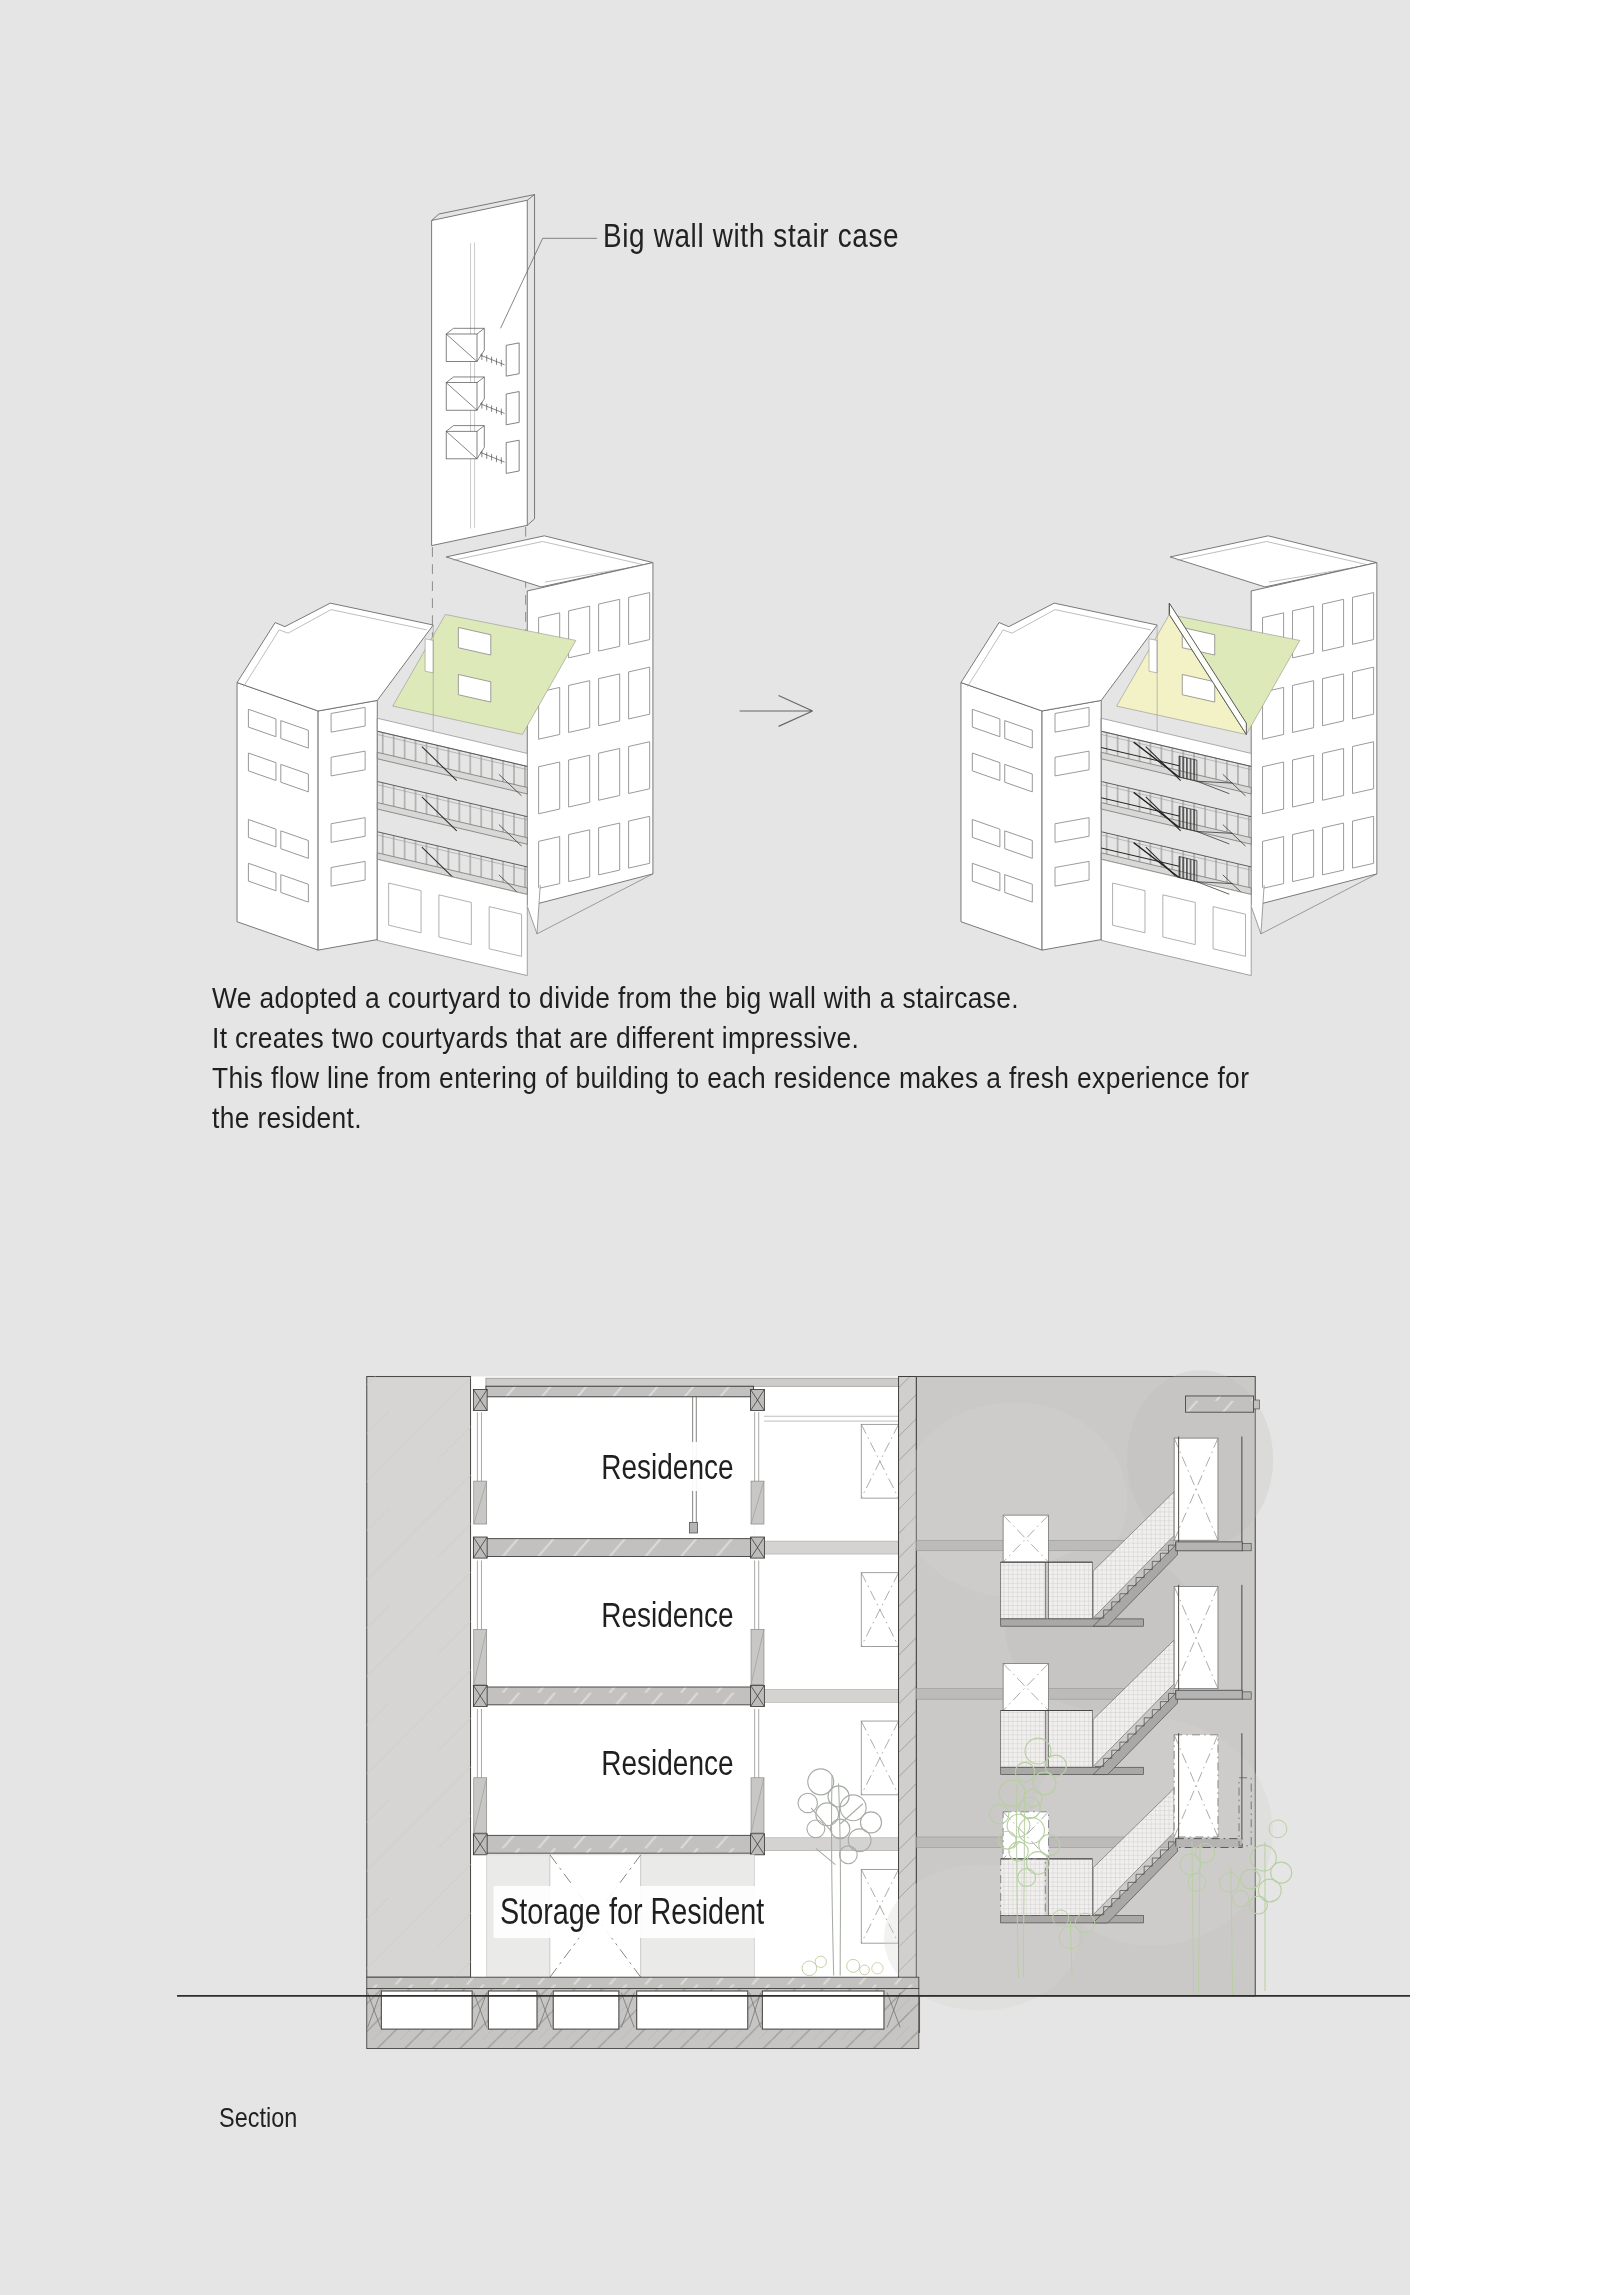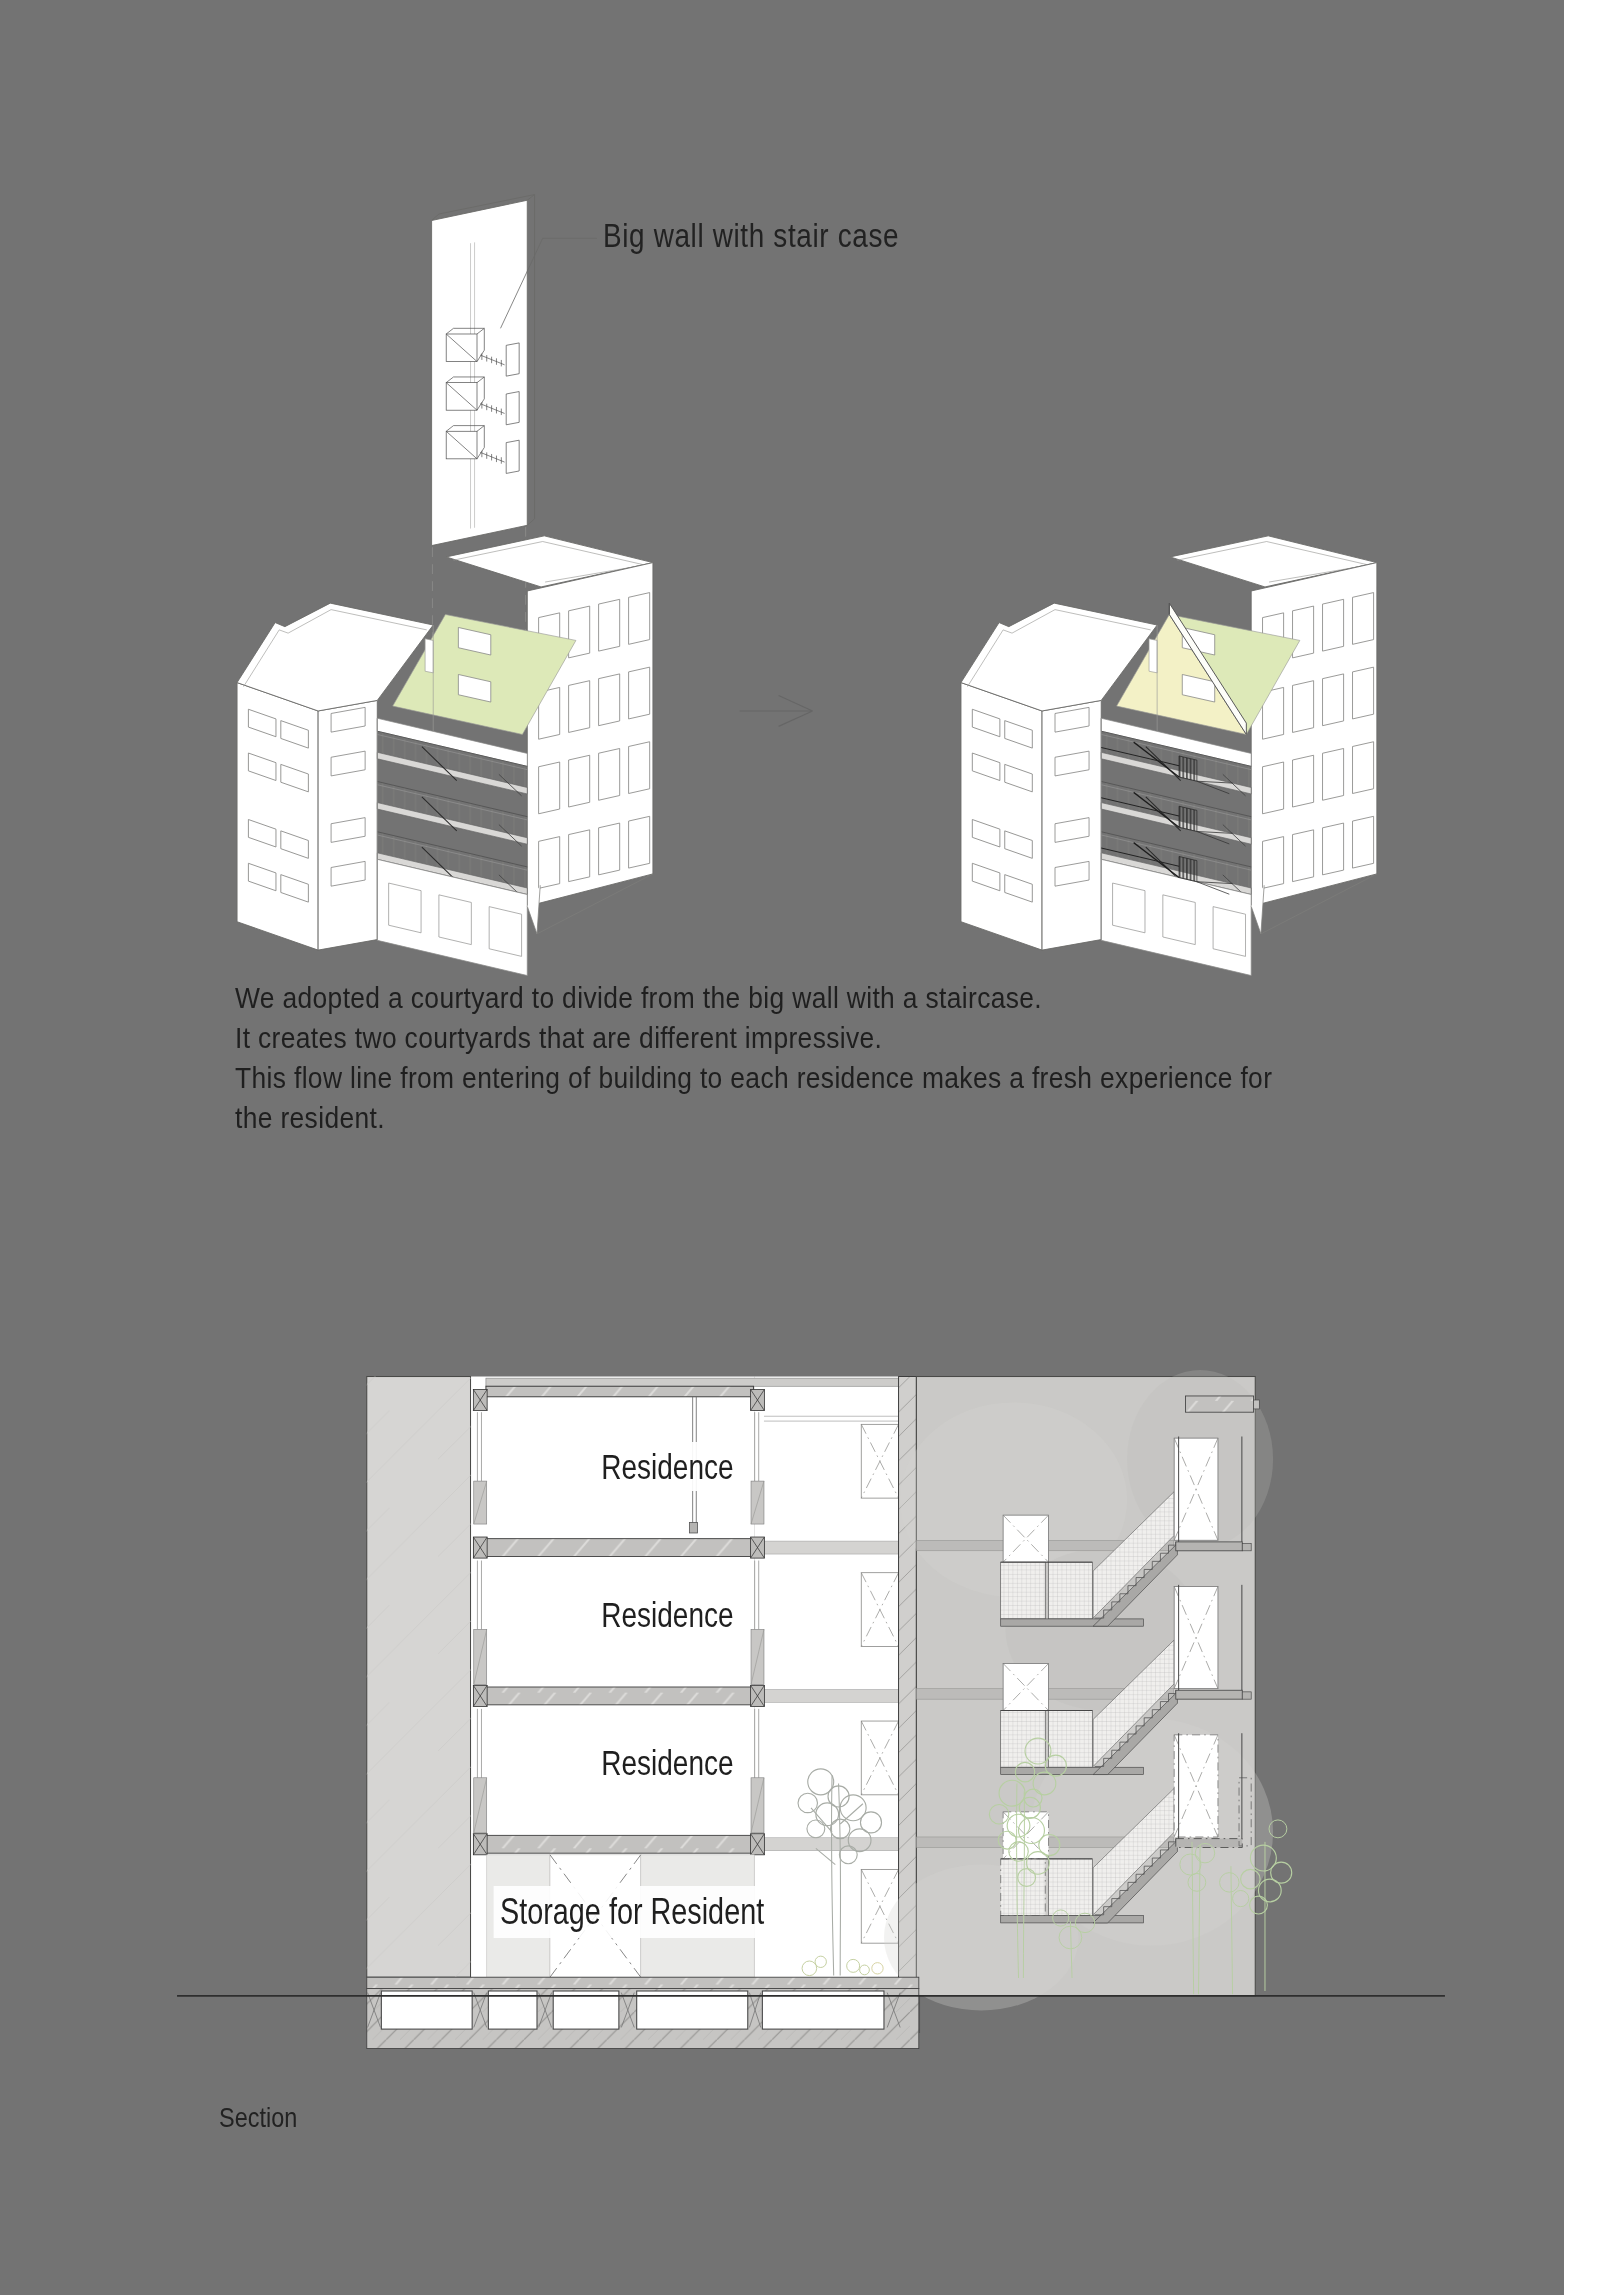--- a/index.html
+++ b/index.html
@@ -3,7 +3,7 @@
 <meta charset="utf-8">
 <style>
   html,body{margin:0;padding:0;background:#fff;}
-  .page{position:relative;width:1564px;height:2295px;background:#737373;overflow:hidden;
+  .page{position:relative;width:1410px;height:2295px;background:#e5e5e5;overflow:hidden;
         font-family:"Liberation Sans",sans-serif;color:#1f1f1f;}
   svg{position:absolute;left:0;top:0;}
   .txt{position:absolute;white-space:nowrap;color:#222;}

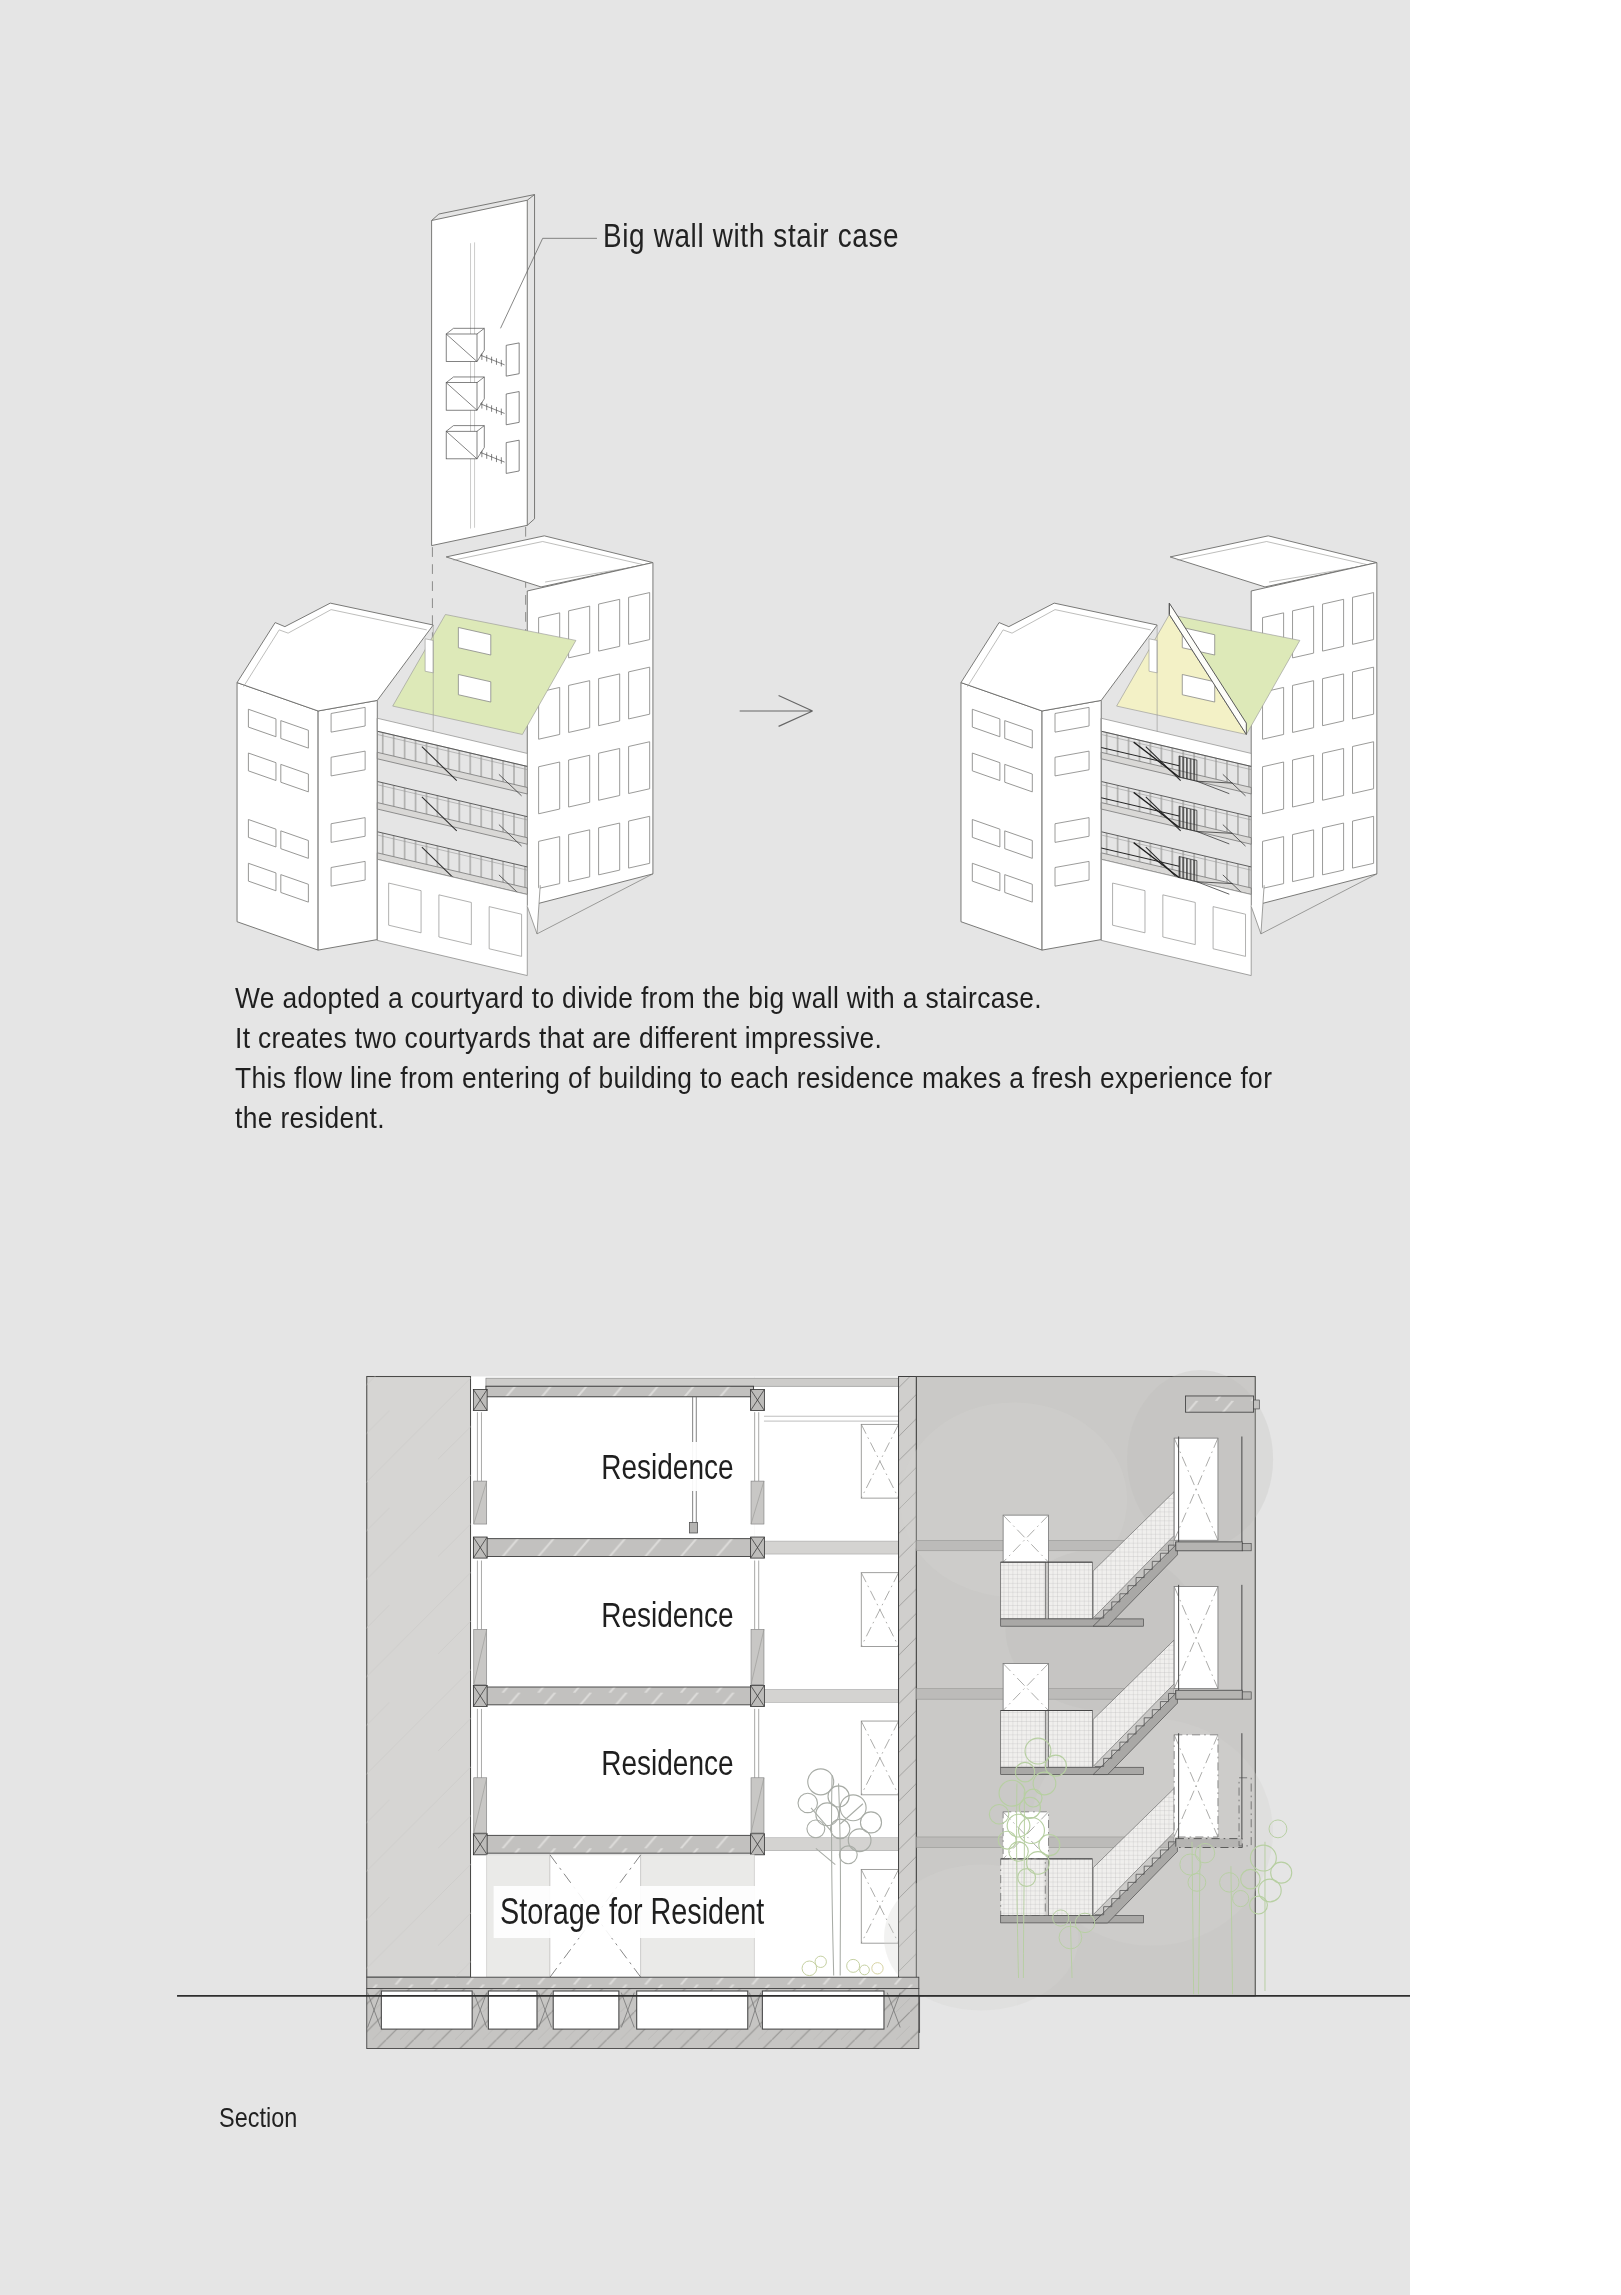--- a/index.html
+++ b/index.html
@@ -9,7 +9,7 @@
   .txt{position:absolute;white-space:nowrap;color:#222;}
   .callout{left:603px;top:216px;font-size:34px;letter-spacing:0.8px;
            transform:scaleX(.82);transform-origin:left top;font-weight:400;}
-  .para{position:absolute;left:212px;top:978px;margin-left:23px;}
+  .para{position:absolute;left:212px;top:978px;}
   .para .line{font-size:30px;line-height:40px;letter-spacing:0.4px;
               transform:scaleX(.88);transform-origin:left top;white-space:nowrap;}
   .room-label{position:absolute;left:478px;width:282px;text-align:right;height:49px;line-height:49px;}

